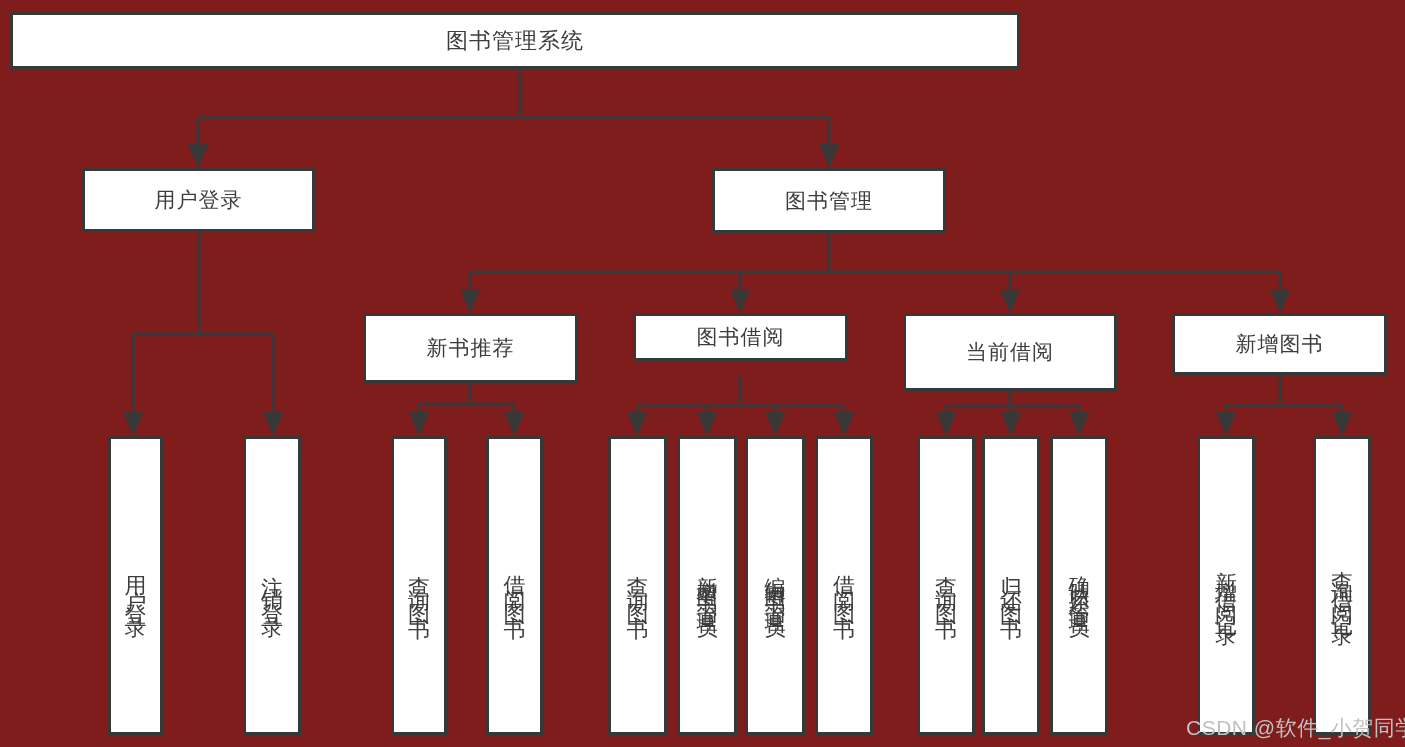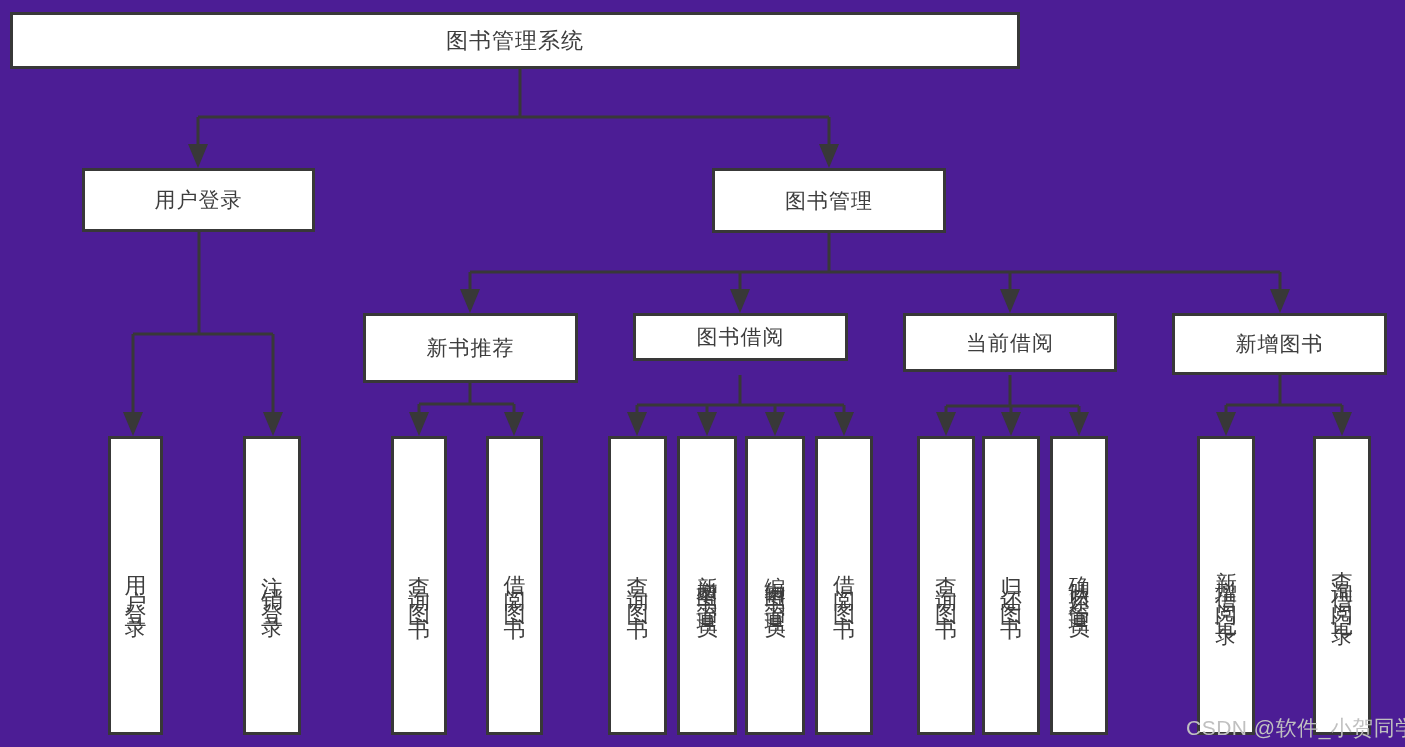--- a/index.html
+++ b/index.html
@@ -4,7 +4,7 @@
 <style>
   html,body{margin:0;padding:0;background:#fff;}
   .canvas{
-    position:relative;width:1405px;height:747px;background:#4c1d95;
+    position:relative;width:1405px;height:747px;background:#7f1d1d;
     font-family:"Liberation Sans", sans-serif;color:#3d3d3d;overflow:hidden;
   }
   .connectors{position:absolute;left:0;top:0;width:1405px;height:747px;}

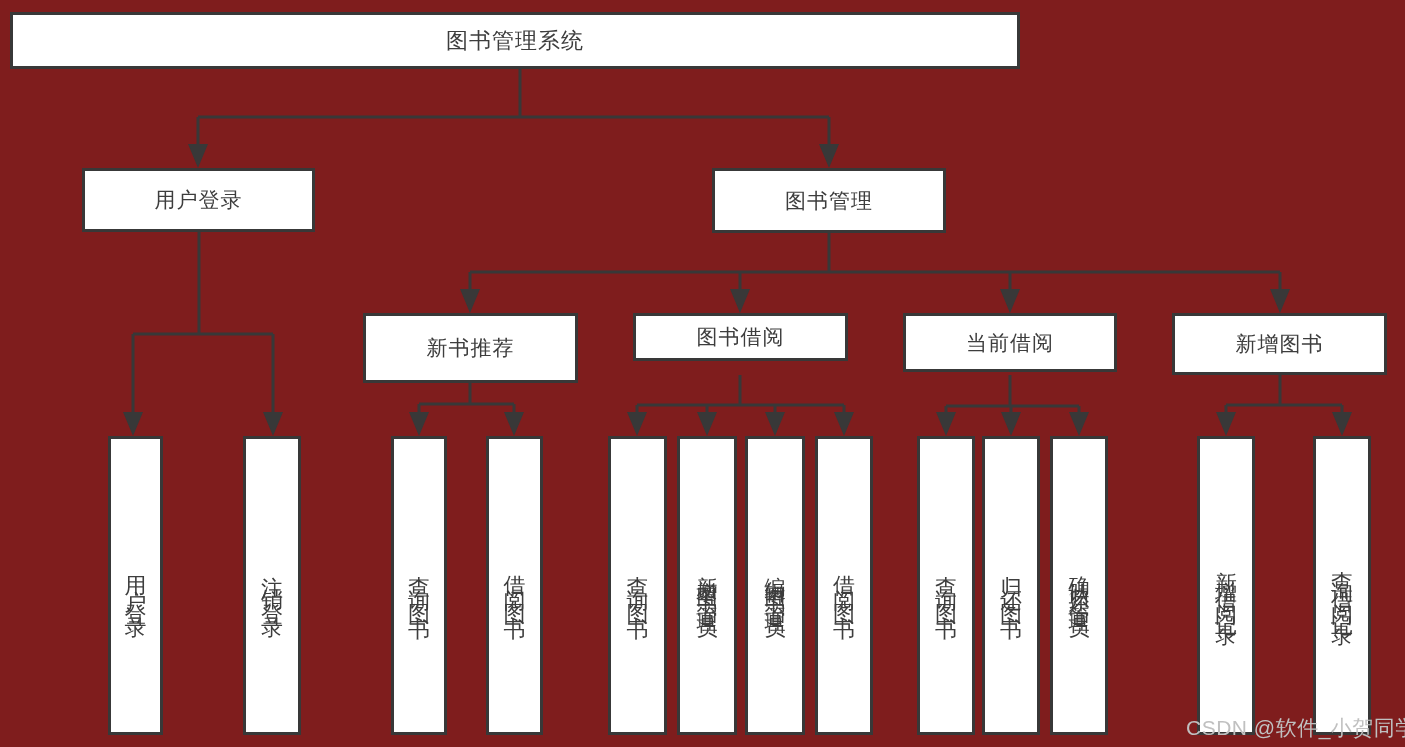--- a/index.html
+++ b/index.html
@@ -70,7 +70,7 @@
 
   <div class="box hbox" style="left:363px;top:313px;width:215px;height:70px;">新书推荐</div>
   <div class="box hbox" style="left:633px;top:313px;width:215px;height:48px;">图书借阅</div>
-  <div class="box hbox" style="left:903px;top:313px;width:214px;height:59px;">当前借阅</div>
+  <div class="box hbox" style="left:903px;top:313px;width:214px;height:78px;">当前借阅</div>
   <div class="box hbox" style="left:1172px;top:313px;width:215px;height:62px;">新增图书</div>
 
   <div class="box vbox" style="left:108px;top:436px;width:55px;height:299px;">用户登录</div>

